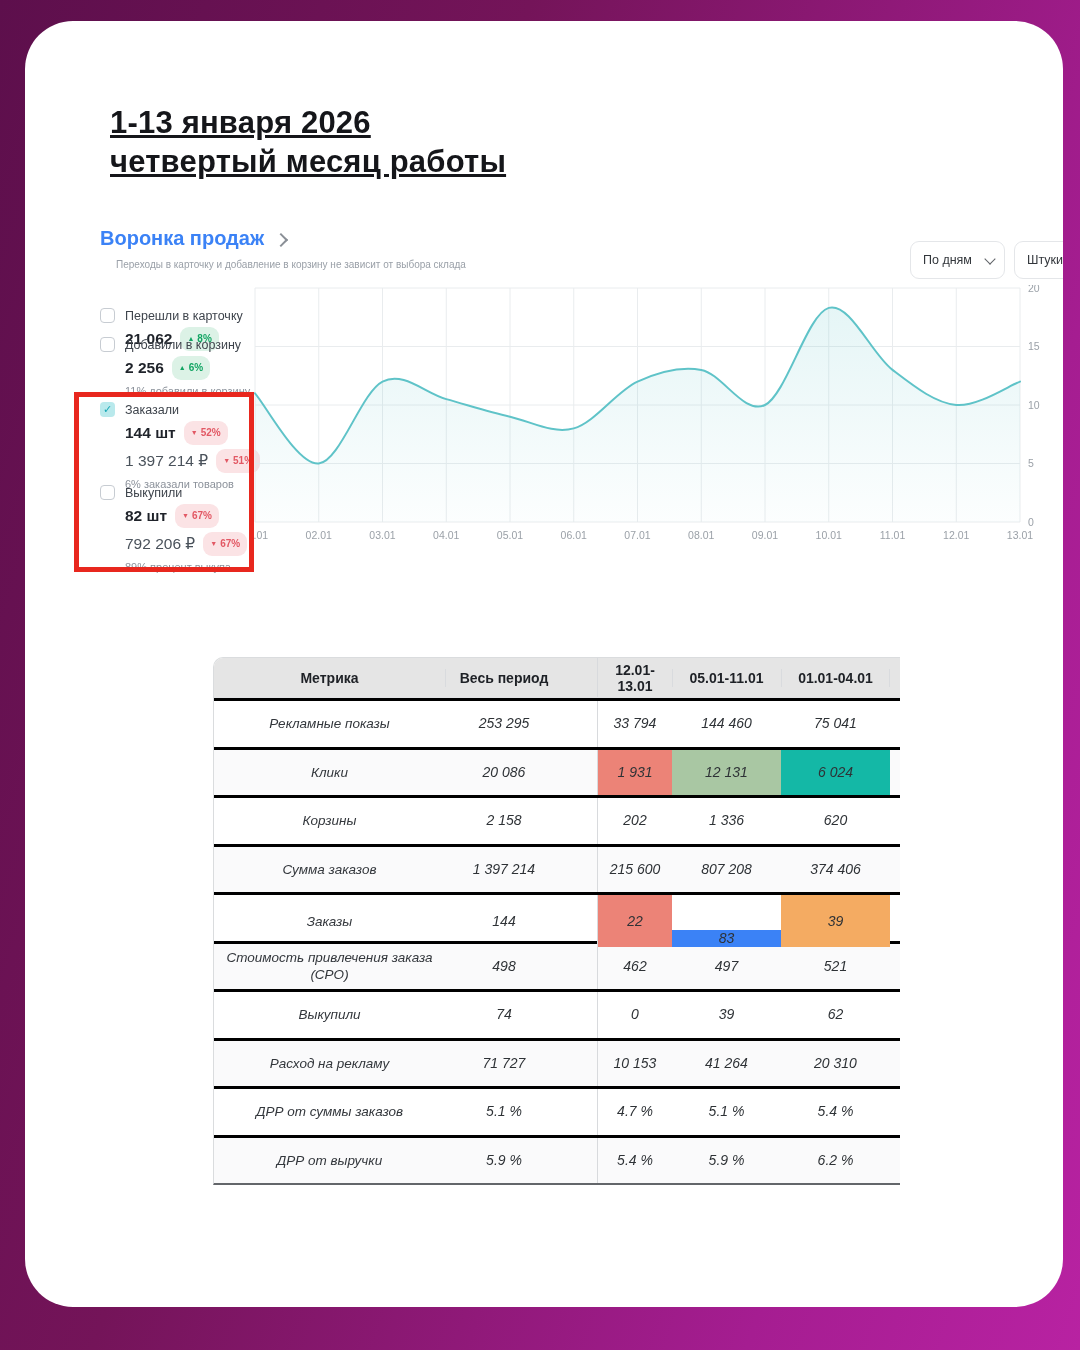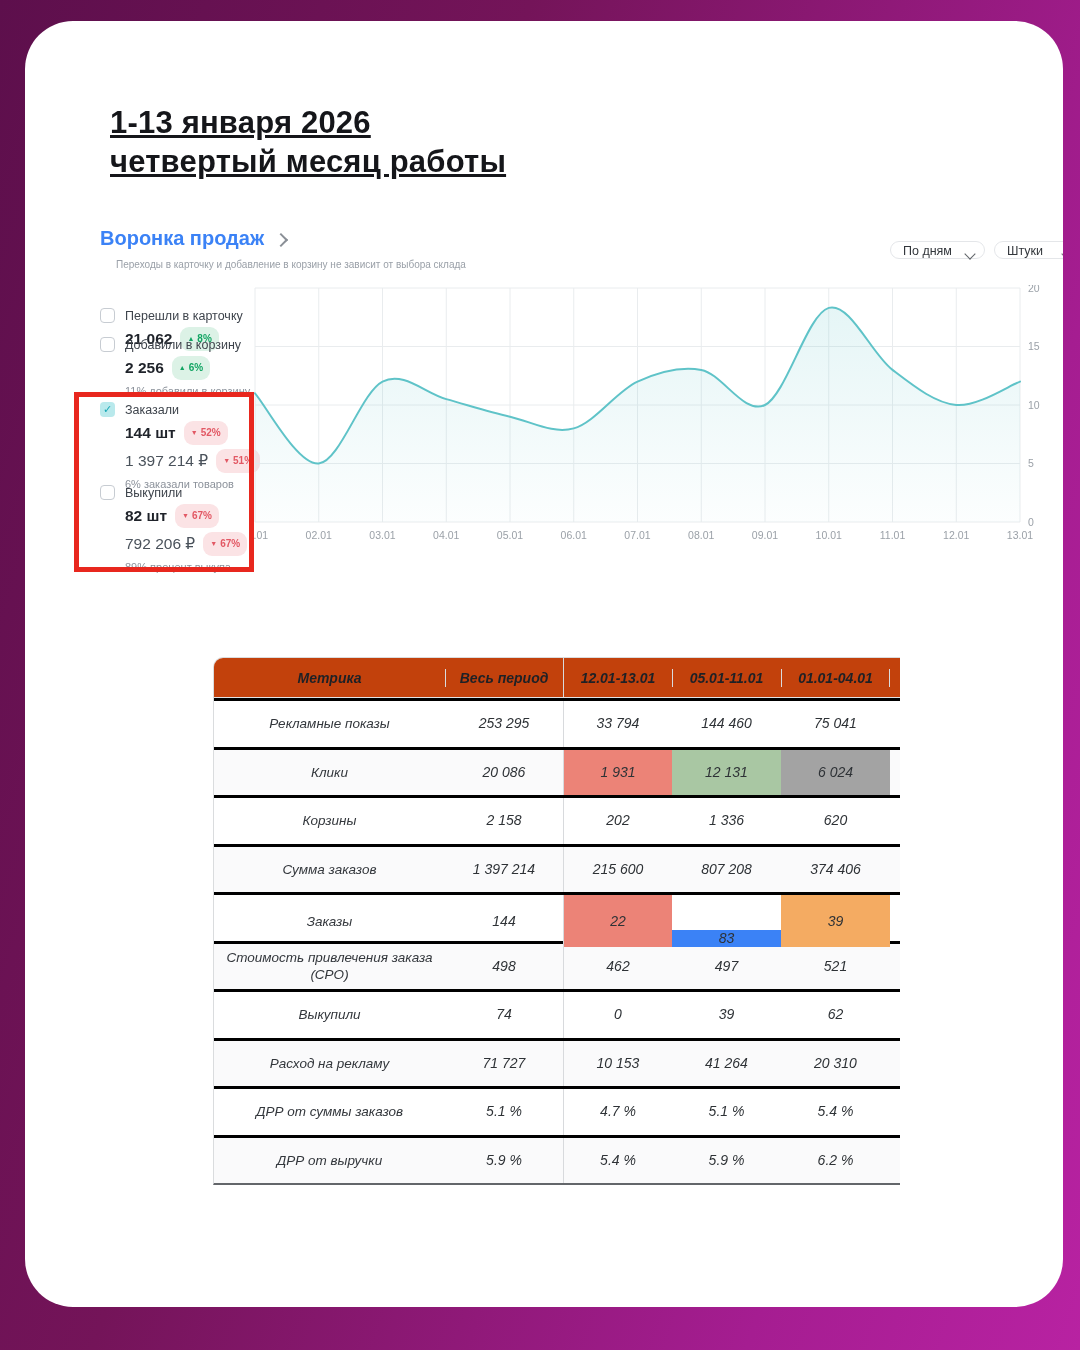--- a/index.html
+++ b/index.html
@@ -23,8 +23,8 @@
   .funnel-subtitle{position:absolute;left:91px;top:238px;font-size:10px;color:#9aa0a8;}
   
   .dropdown{
-    position:absolute;top:220px;height:18px;background:#fff;border:1px solid #e4e6e9;border-radius:9px;
-    display:flex;align-items:flex-end;padding:0 10px 0 12px;gap:10px;font-size:12.5px;color:#32363b;box-sizing:border-box;
+    position:absolute;top:220px;height:38px;background:#fff;border:1px solid #e4e6e9;border-radius:9px;
+    display:flex;align-items:center;padding:0 10px 0 12px;gap:10px;font-size:12.5px;color:#32363b;box-sizing:border-box;margin-left:20px;
   }
   .dd-1{left:865px;width:95px;}
   .dd-2{left:969px;width:88px;}

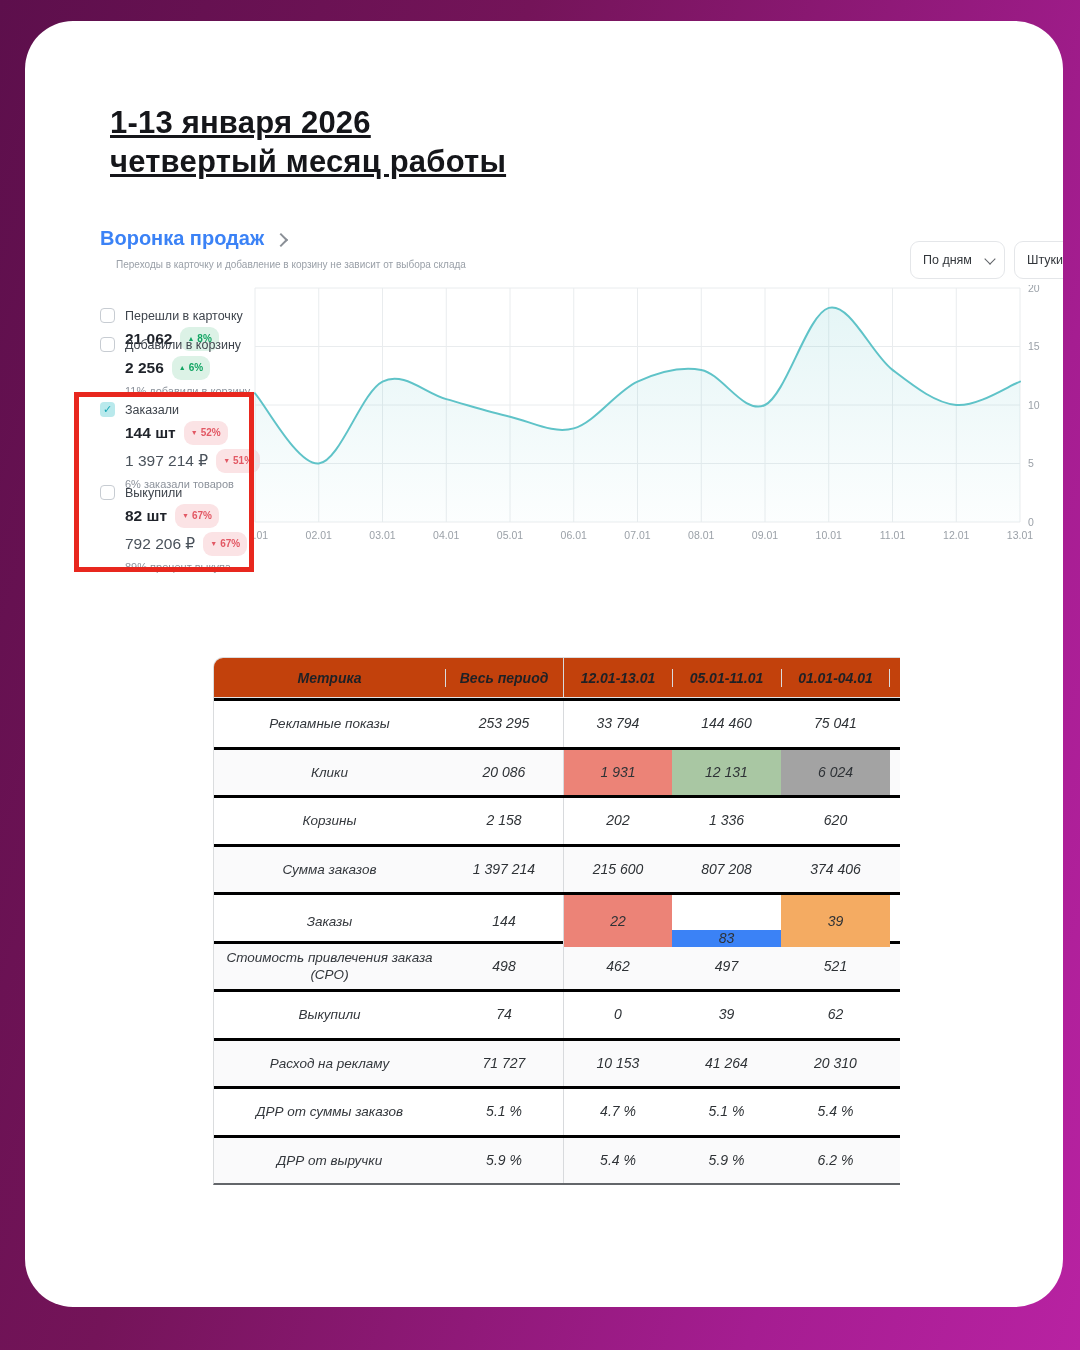--- a/index.html
+++ b/index.html
@@ -55,7 +55,7 @@
   .tr{display:grid;grid-template-columns:231px 118px 109px 109px 109px;height:48.5px;box-sizing:border-box;}
   .tr+.tr{border-top:3px solid #000000;font-style:italic;}
   .tr.alt{background:#fafafb;}
-  .thead{height:40px;background:#c2410c;border-bottom:1px solid #e2e3e5;font-style:italic;}
+  .thead{height:40px;background:#e5e5e5;border-bottom:1px solid #e2e3e5;}
   .th,.td{display:flex;align-items:center;justify-content:center;text-align:center;position:relative;box-sizing:border-box;}
   .th{font-size:14px;font-weight:700;color:#1e2126;}
   .td{font-size:14px;color:#2e3236;white-space:pre-line;line-height:17px;}

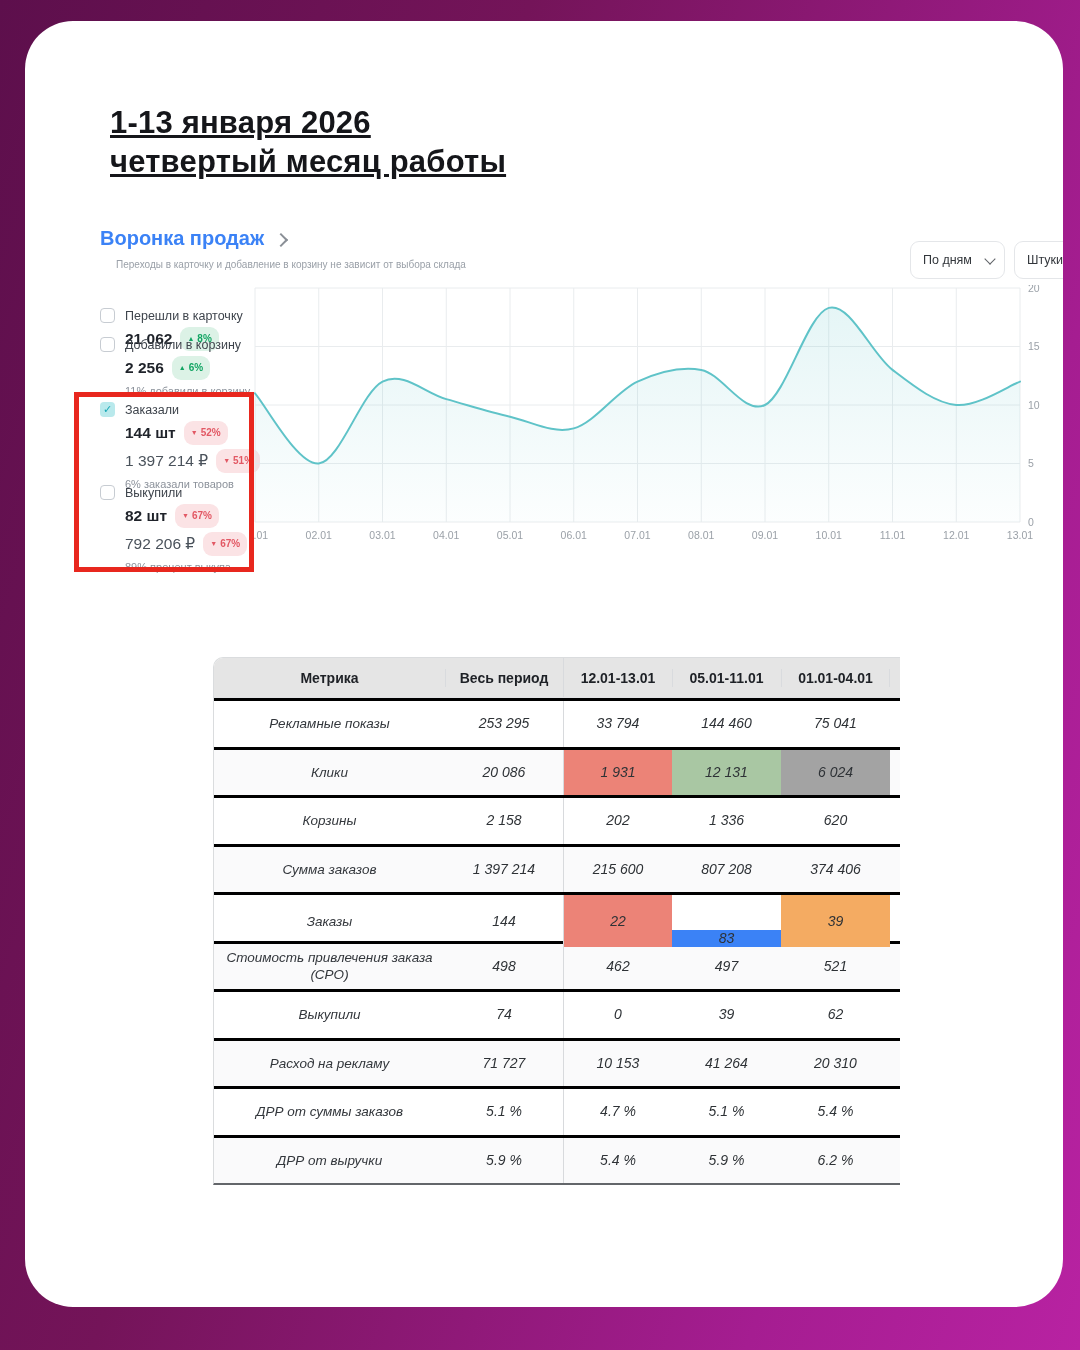--- a/index.html
+++ b/index.html
@@ -63,7 +63,7 @@
   .th:nth-child(2)::before,.th:nth-child(4)::before,.th:nth-child(5)::before{
     content:'';position:absolute;left:0;top:11px;height:18px;width:1px;background:#d9dbde;}
   .th:nth-child(5)::after{content:'';position:absolute;right:0;top:11px;height:18px;width:1px;background:#d9dbde;}
-  .th:nth-child(3),.td:nth-child(3){border-left:1px solid #d8dadd;}
+  .th:nth-child(3),.td:nth-child(3){border-left:1px solid #d8dadd;margin-left:34px;}
 </style>
 </head>
 <body>

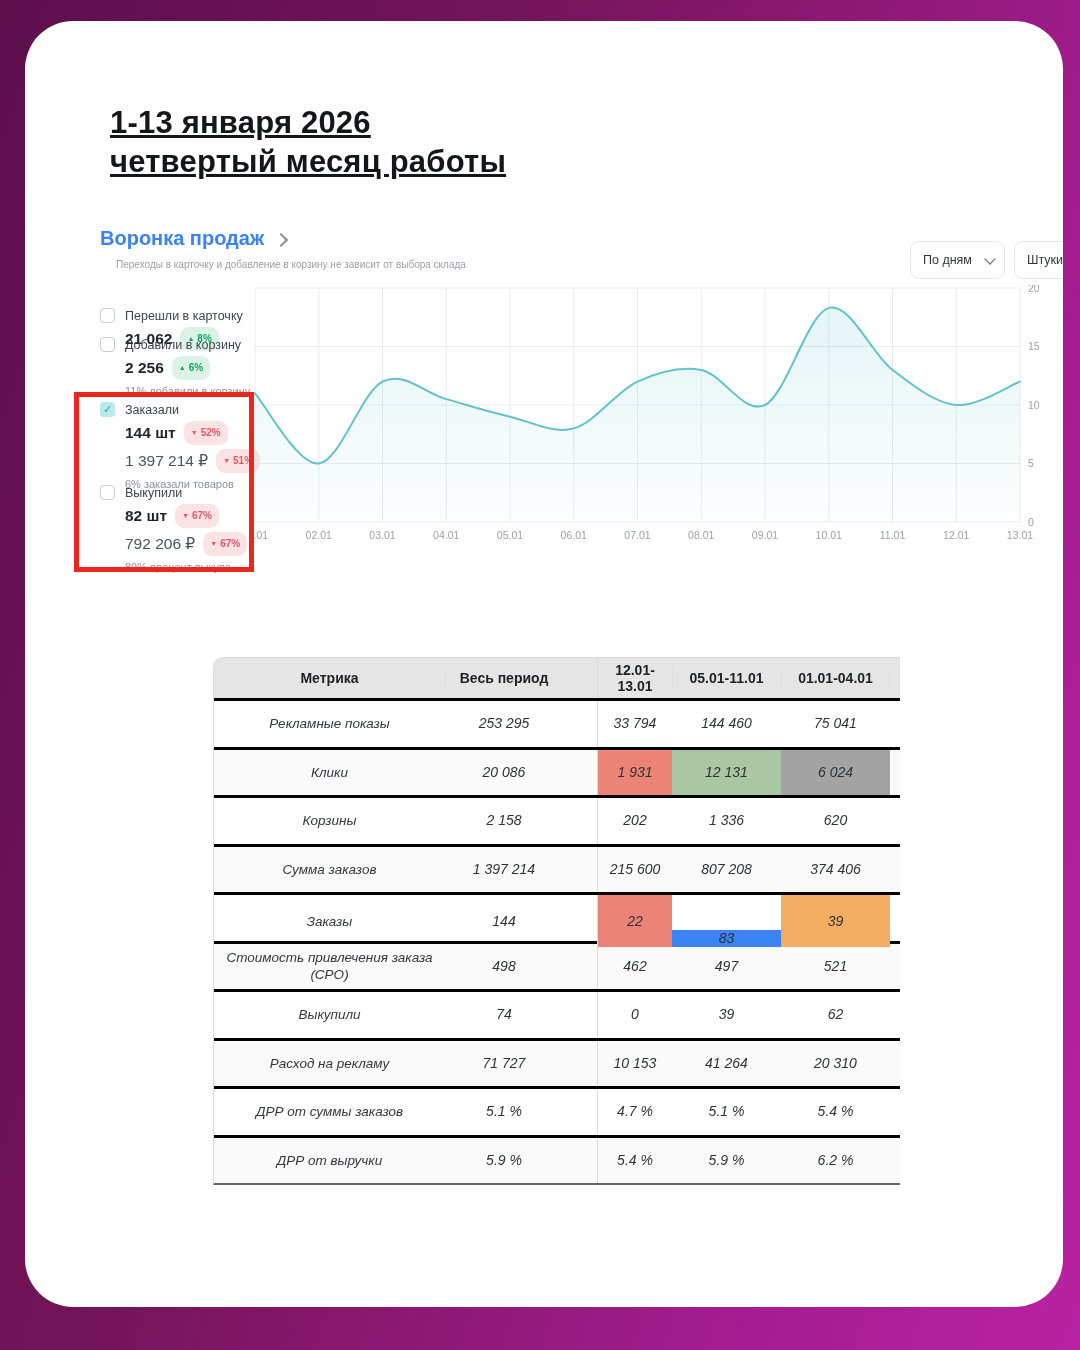--- a/index.html
+++ b/index.html
@@ -201,7 +201,7 @@
         <div class="td">20 086</div>
         <div class="td" style="background: rgb(236, 131, 119);">1 931</div>
         <div class="td" style="background: rgb(169, 199, 163);">12 131</div>
-        <div class="td" style="background: #a3a3a3;">6 024</div>
+        <div class="td" style="background: #14b8a6;">6 024</div>
       </div>
       <div class="tr">
         <div class="td lbl">Корзины</div>

